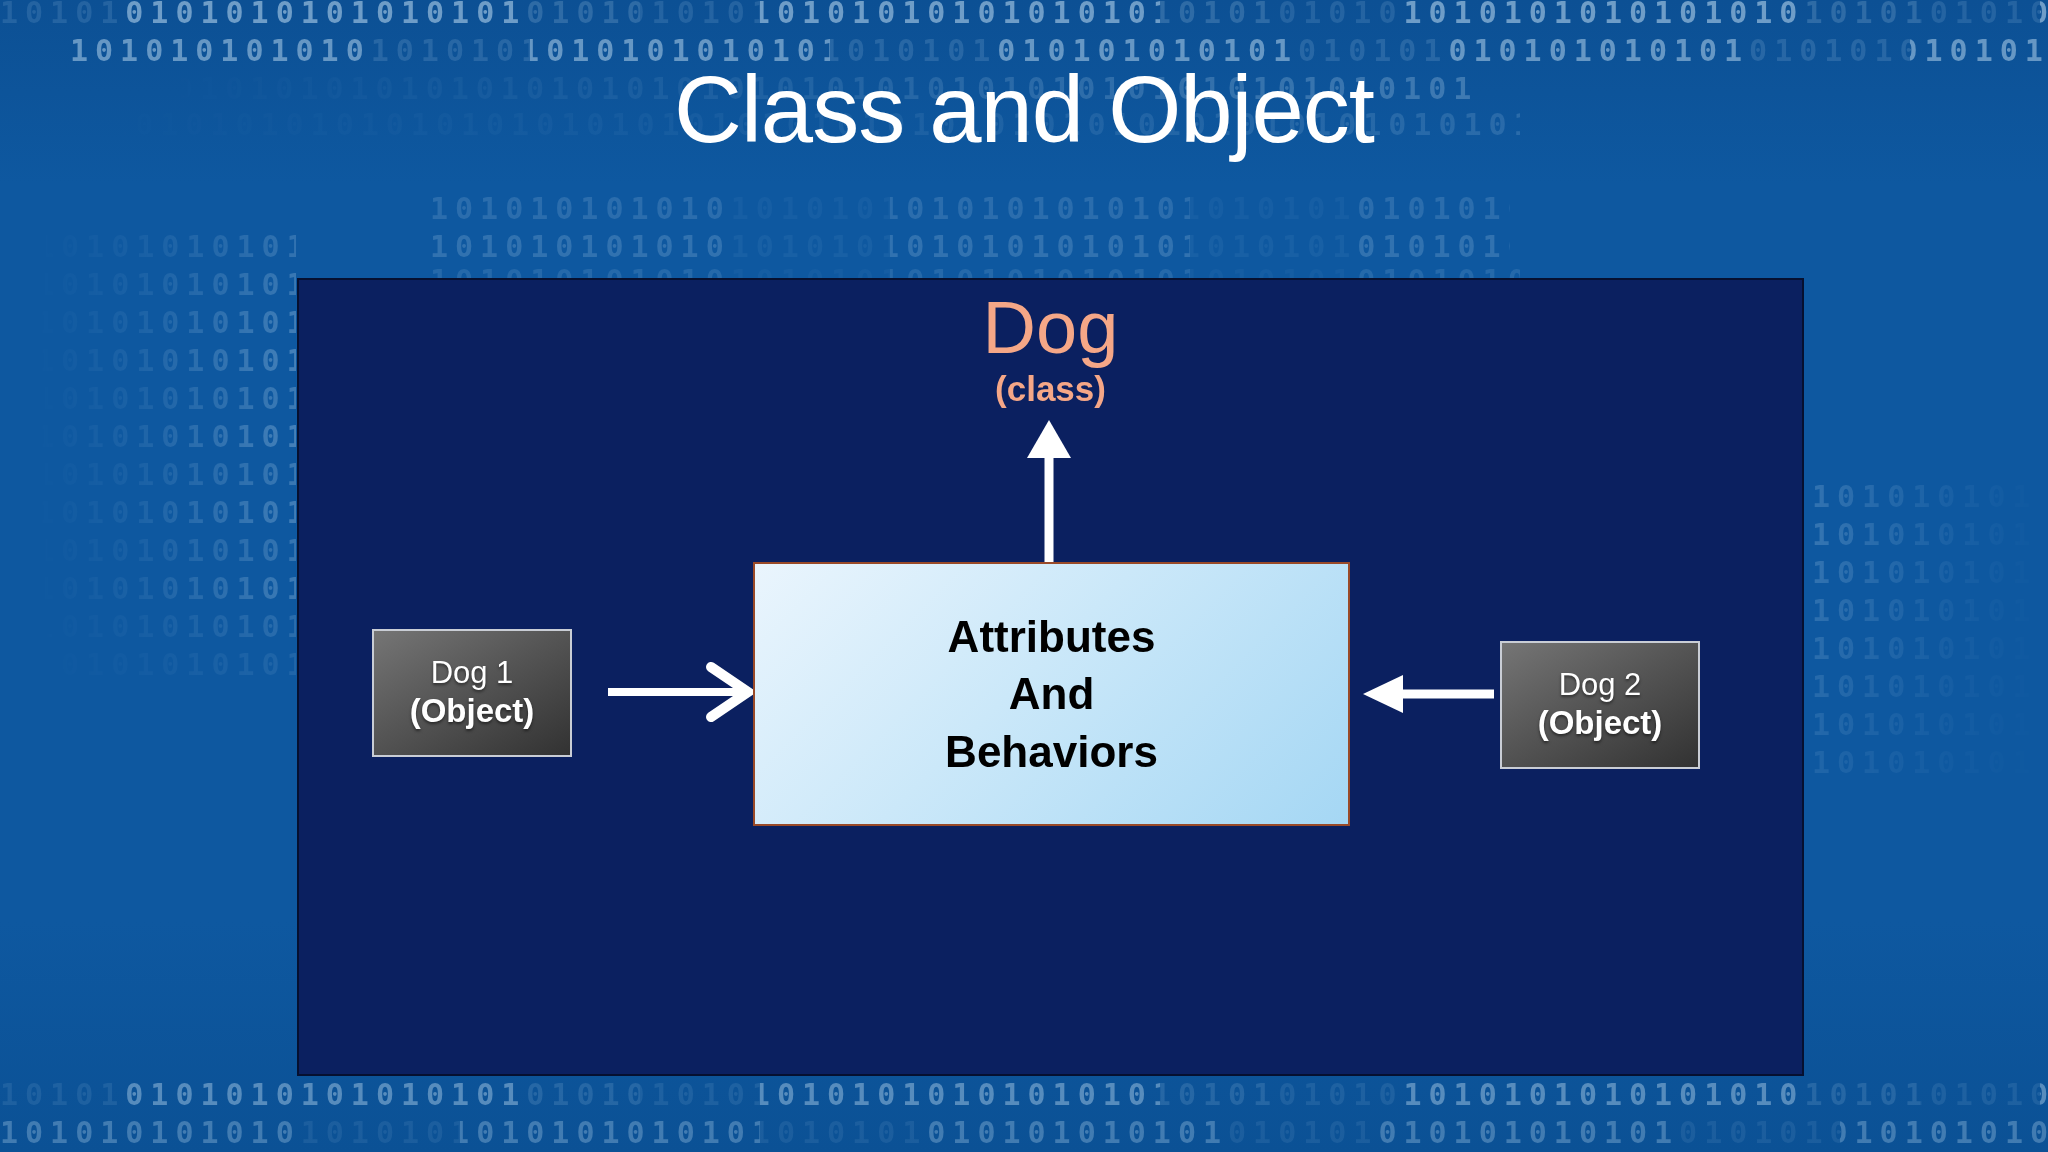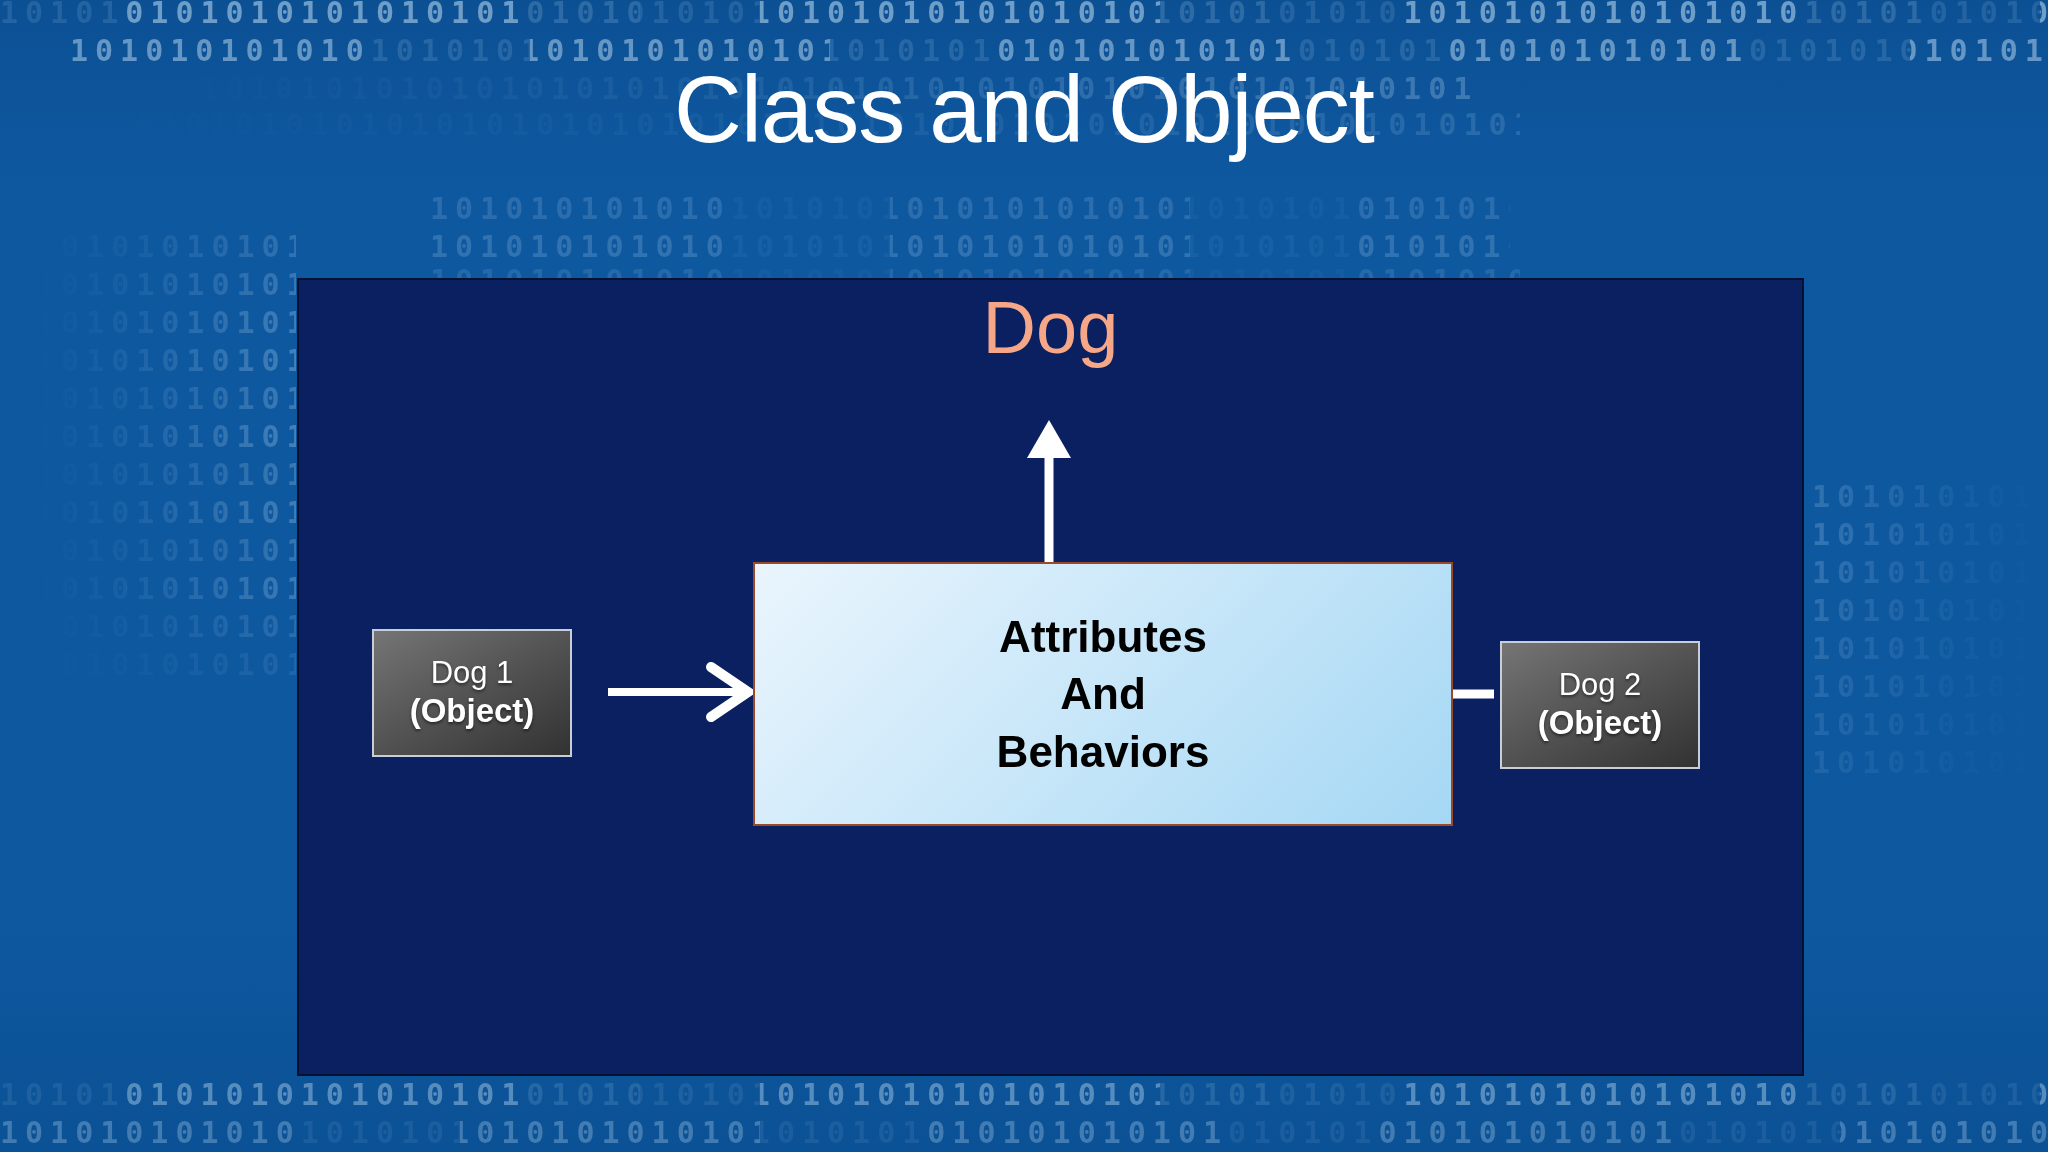--- a/index.html
+++ b/index.html
@@ -97,6 +97,7 @@
 
     <div class="class-heading">
       <div class="class-name">Dog</div>
+      <div class="class-sub">(class)</div>
     </div>
 
     <svg class="arrows" viewBox="0 0 1503 794">

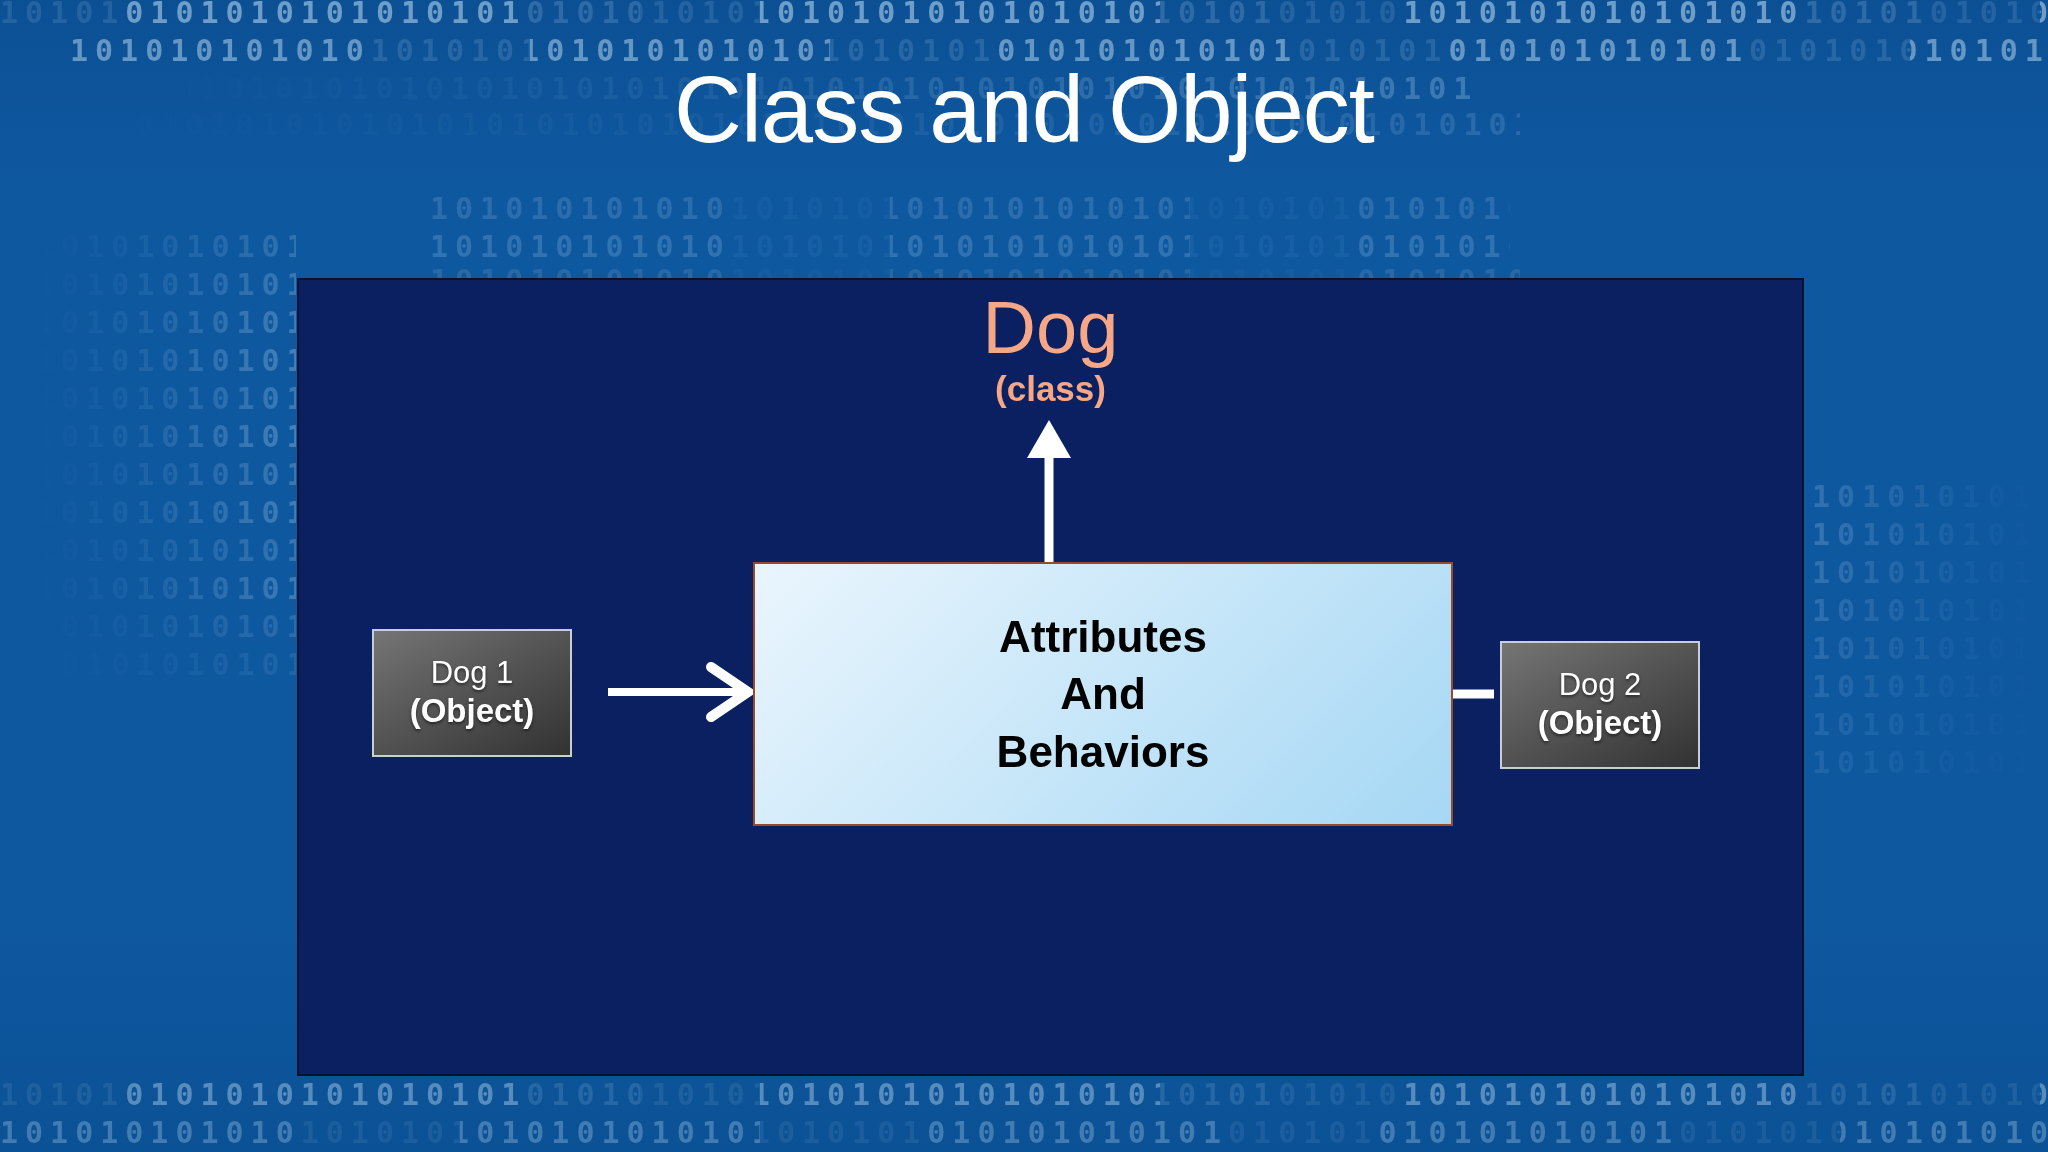--- a/index.html
+++ b/index.html
@@ -35,7 +35,7 @@
   .class-name{font-size:74px;font-weight:normal;line-height:1.02;}
   .class-sub{font-size:35px;font-weight:bold;margin-top:4px;}
   .center-box{
-    position:absolute;left:454px;top:282px;width:700px;height:264px;box-sizing:border-box;
+    position:absolute;left:454px;top:282px;width:597px;height:264px;box-sizing:border-box;
     border:2px solid #9A4A28;
     background:linear-gradient(135deg,#EAF5FD 0%,#CBE8F9 45%,#A5D7F4 100%);
     display:flex;flex-direction:column;align-items:center;justify-content:center;

